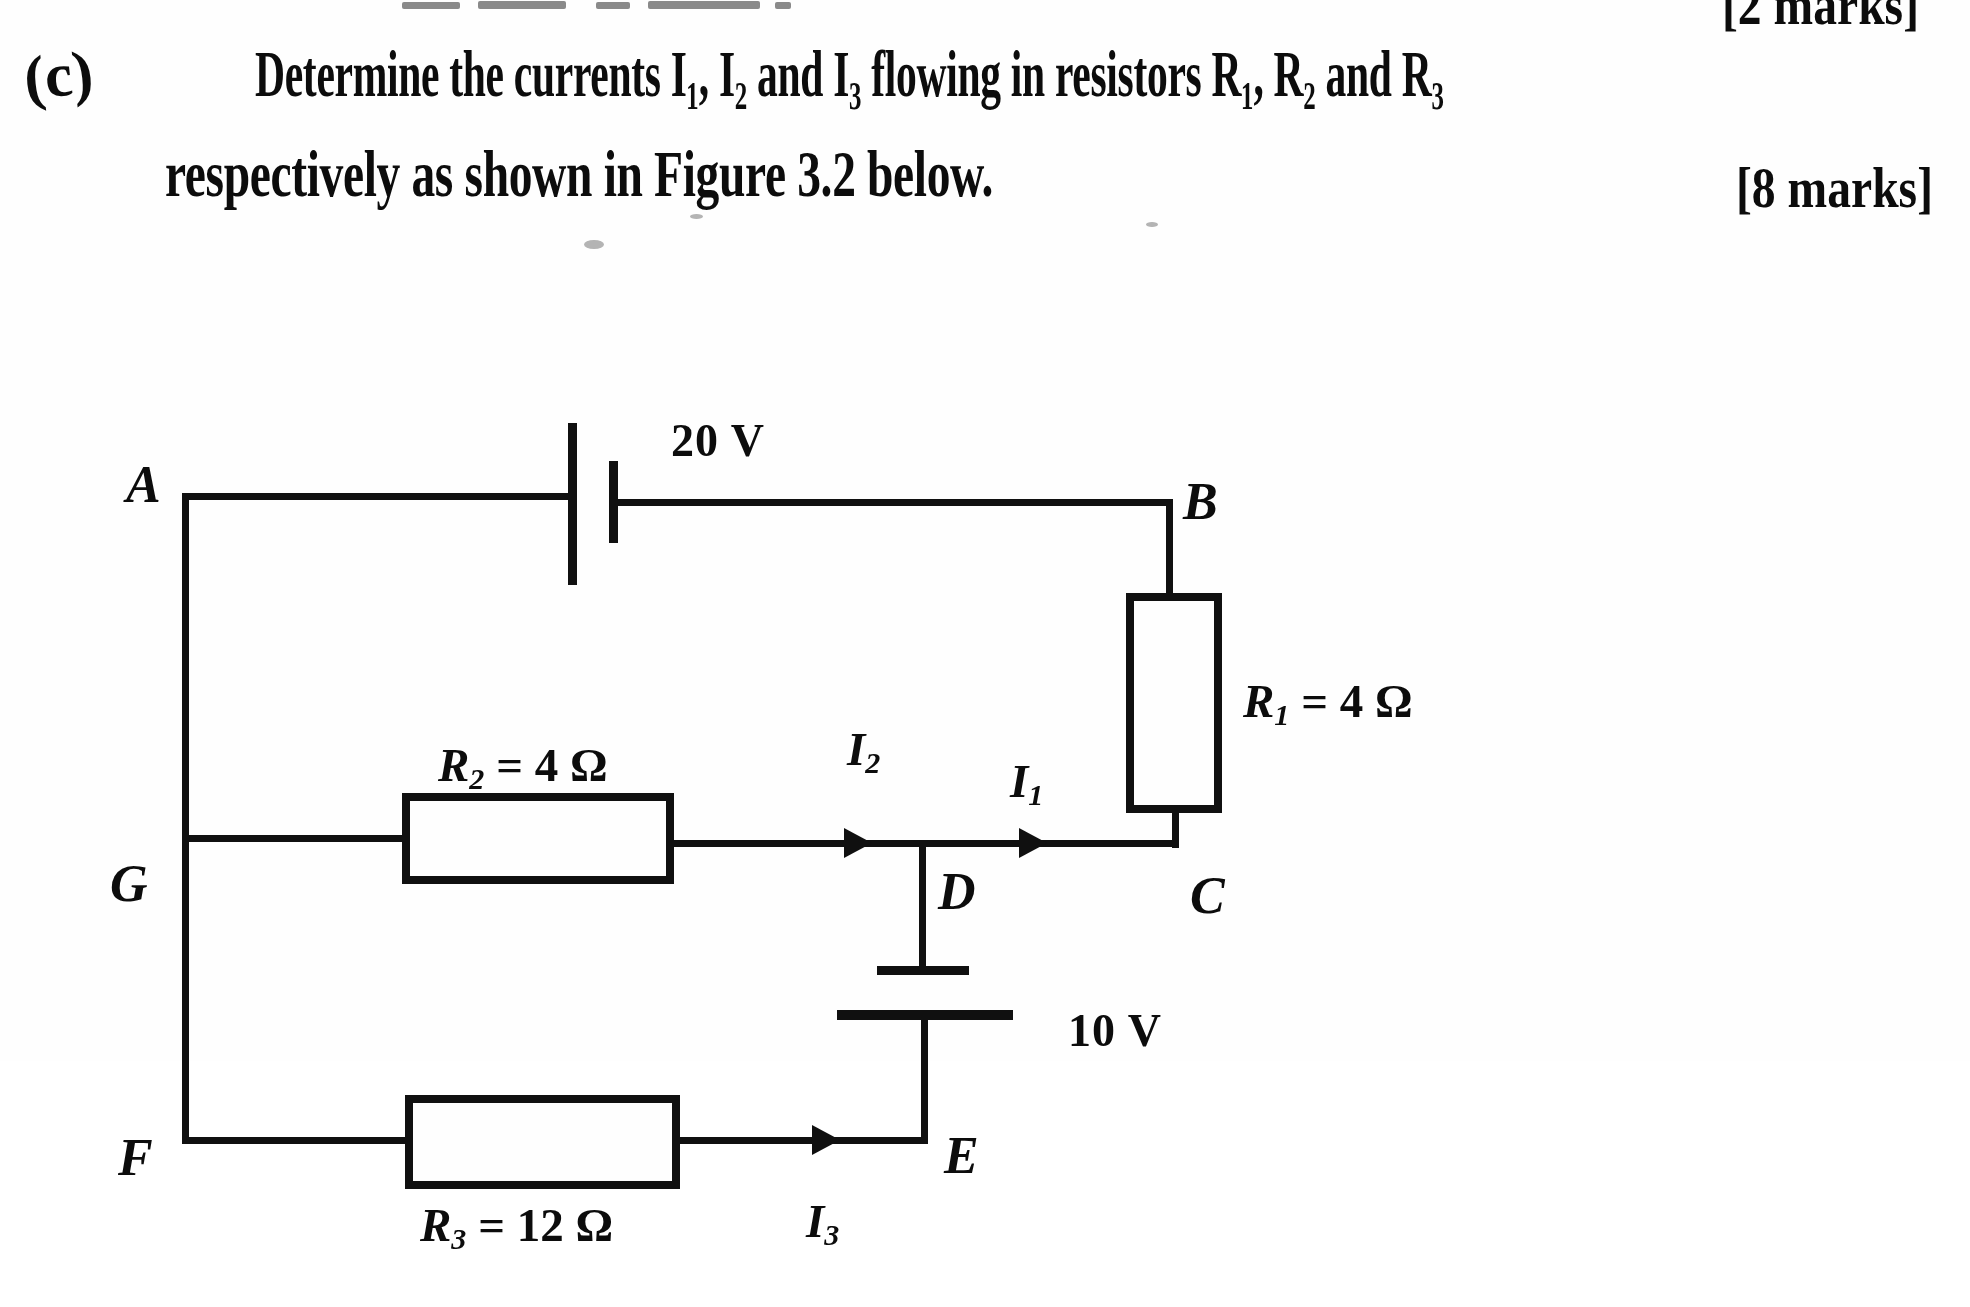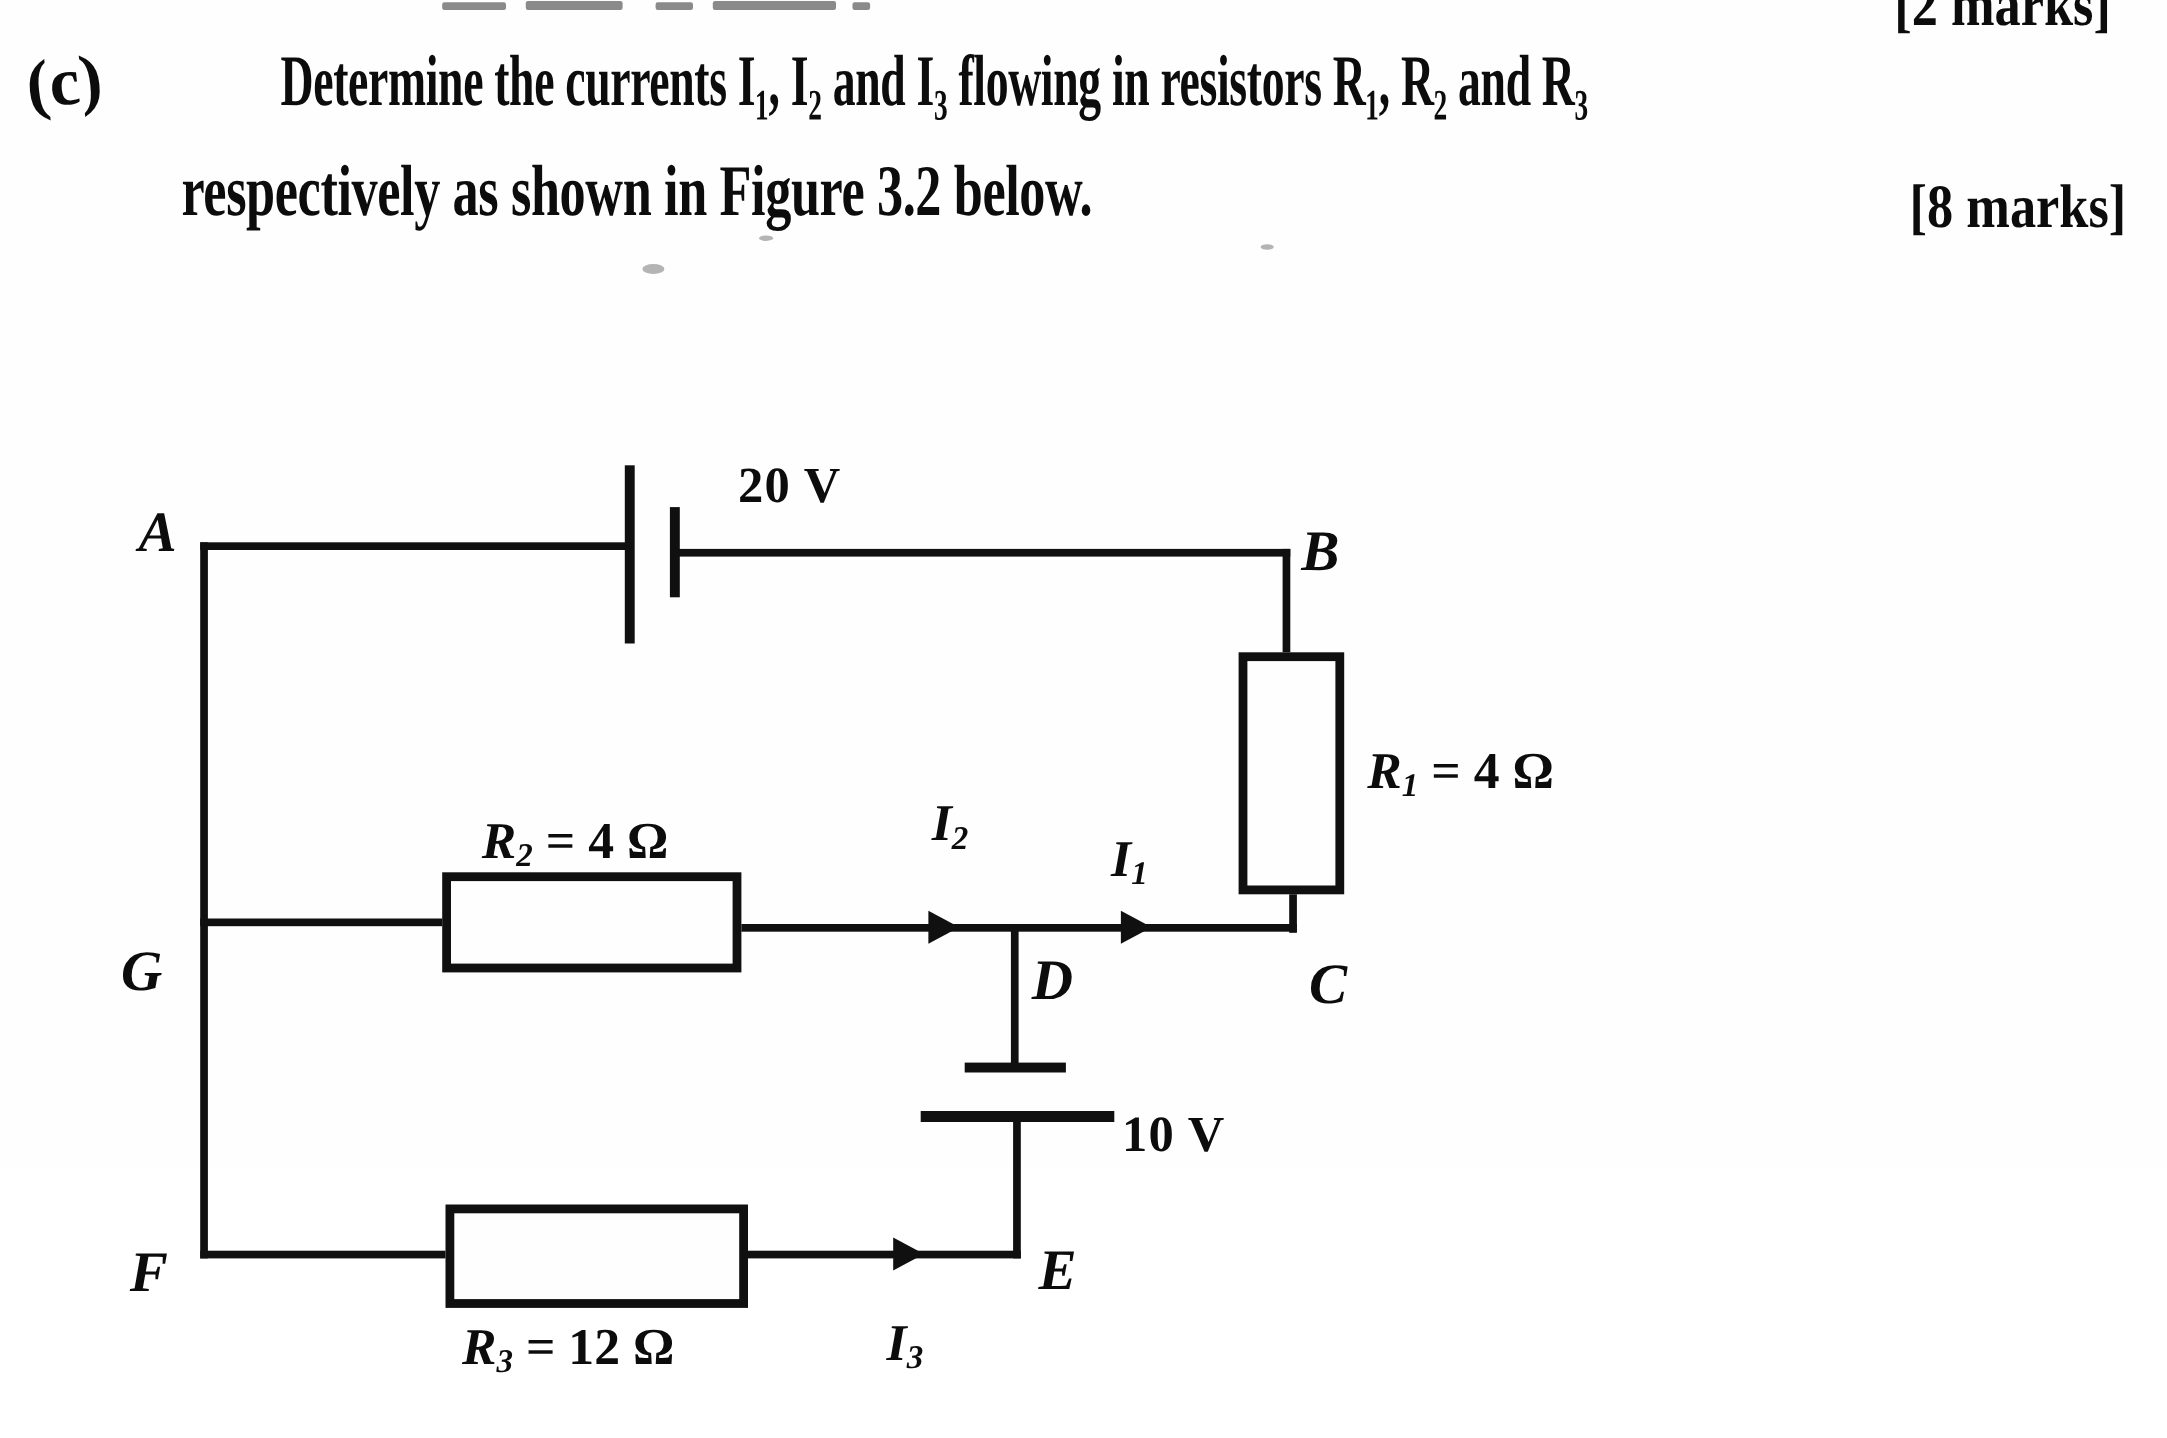--- a/index.html
+++ b/index.html
@@ -86,7 +86,7 @@
 
     <div class="wire" style="left:877px;top:966px;width:92px;height:9px;"></div>
     <div class="wire" style="left:837px;top:1010px;width:176px;height:10px;"></div>
-    <div class="src" style="left:1020px;top:1004px;">10 V</div>
+    <div class="src" style="left:1068px;top:1004px;">10 V</div>
 
     <div class="rbox" style="left:1126px;top:593px;width:80px;height:204px;"></div>
     <div class="rbox" style="left:402px;top:793px;width:256px;height:75px;"></div>

